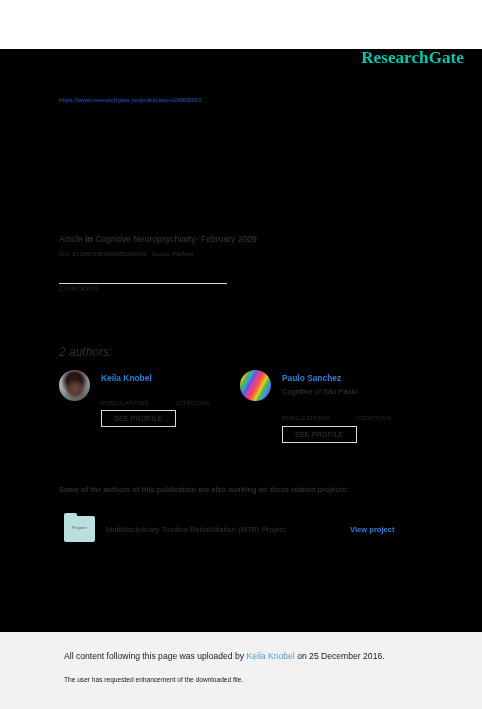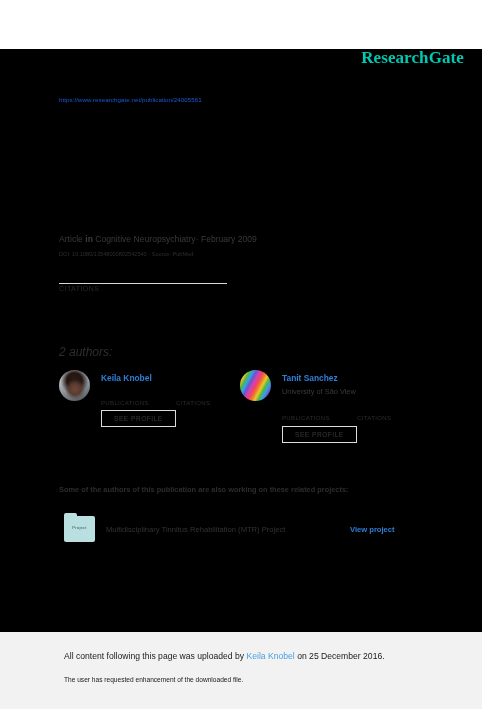--- a/index.html
+++ b/index.html
@@ -369,7 +369,7 @@
 
   <div class="author a2">
     <div class="avatar avatar-2"></div>
-    <a class="author-name">Tanit Sanchez</a>
+    <a class="author-name">Paulo Sanchez</a>
     <div class="author-affil">University of São View</div>
     <div class="author-stats">
       <div class="stat pubs">

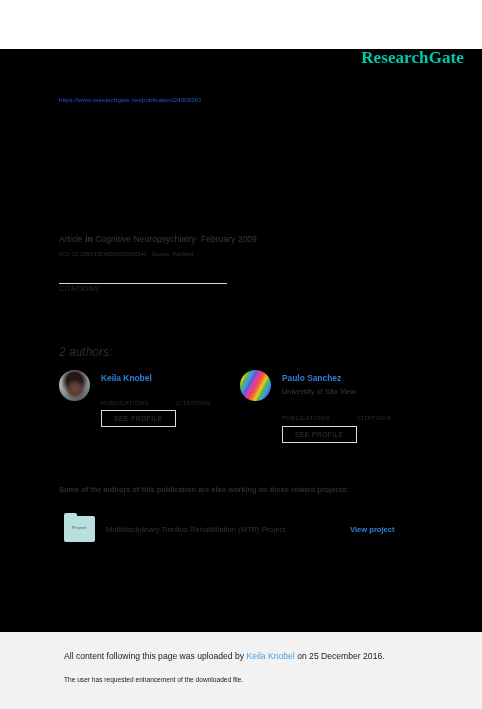--- a/index.html
+++ b/index.html
@@ -370,7 +370,7 @@
   <div class="author a2">
     <div class="avatar avatar-2"></div>
     <a class="author-name">Paulo Sanchez</a>
-    <div class="author-affil">University of São View</div>
+    <div class="author-affil">Cognitive of São Paulo</div>
     <div class="author-stats">
       <div class="stat pubs">
         <div class="num">96</div>

